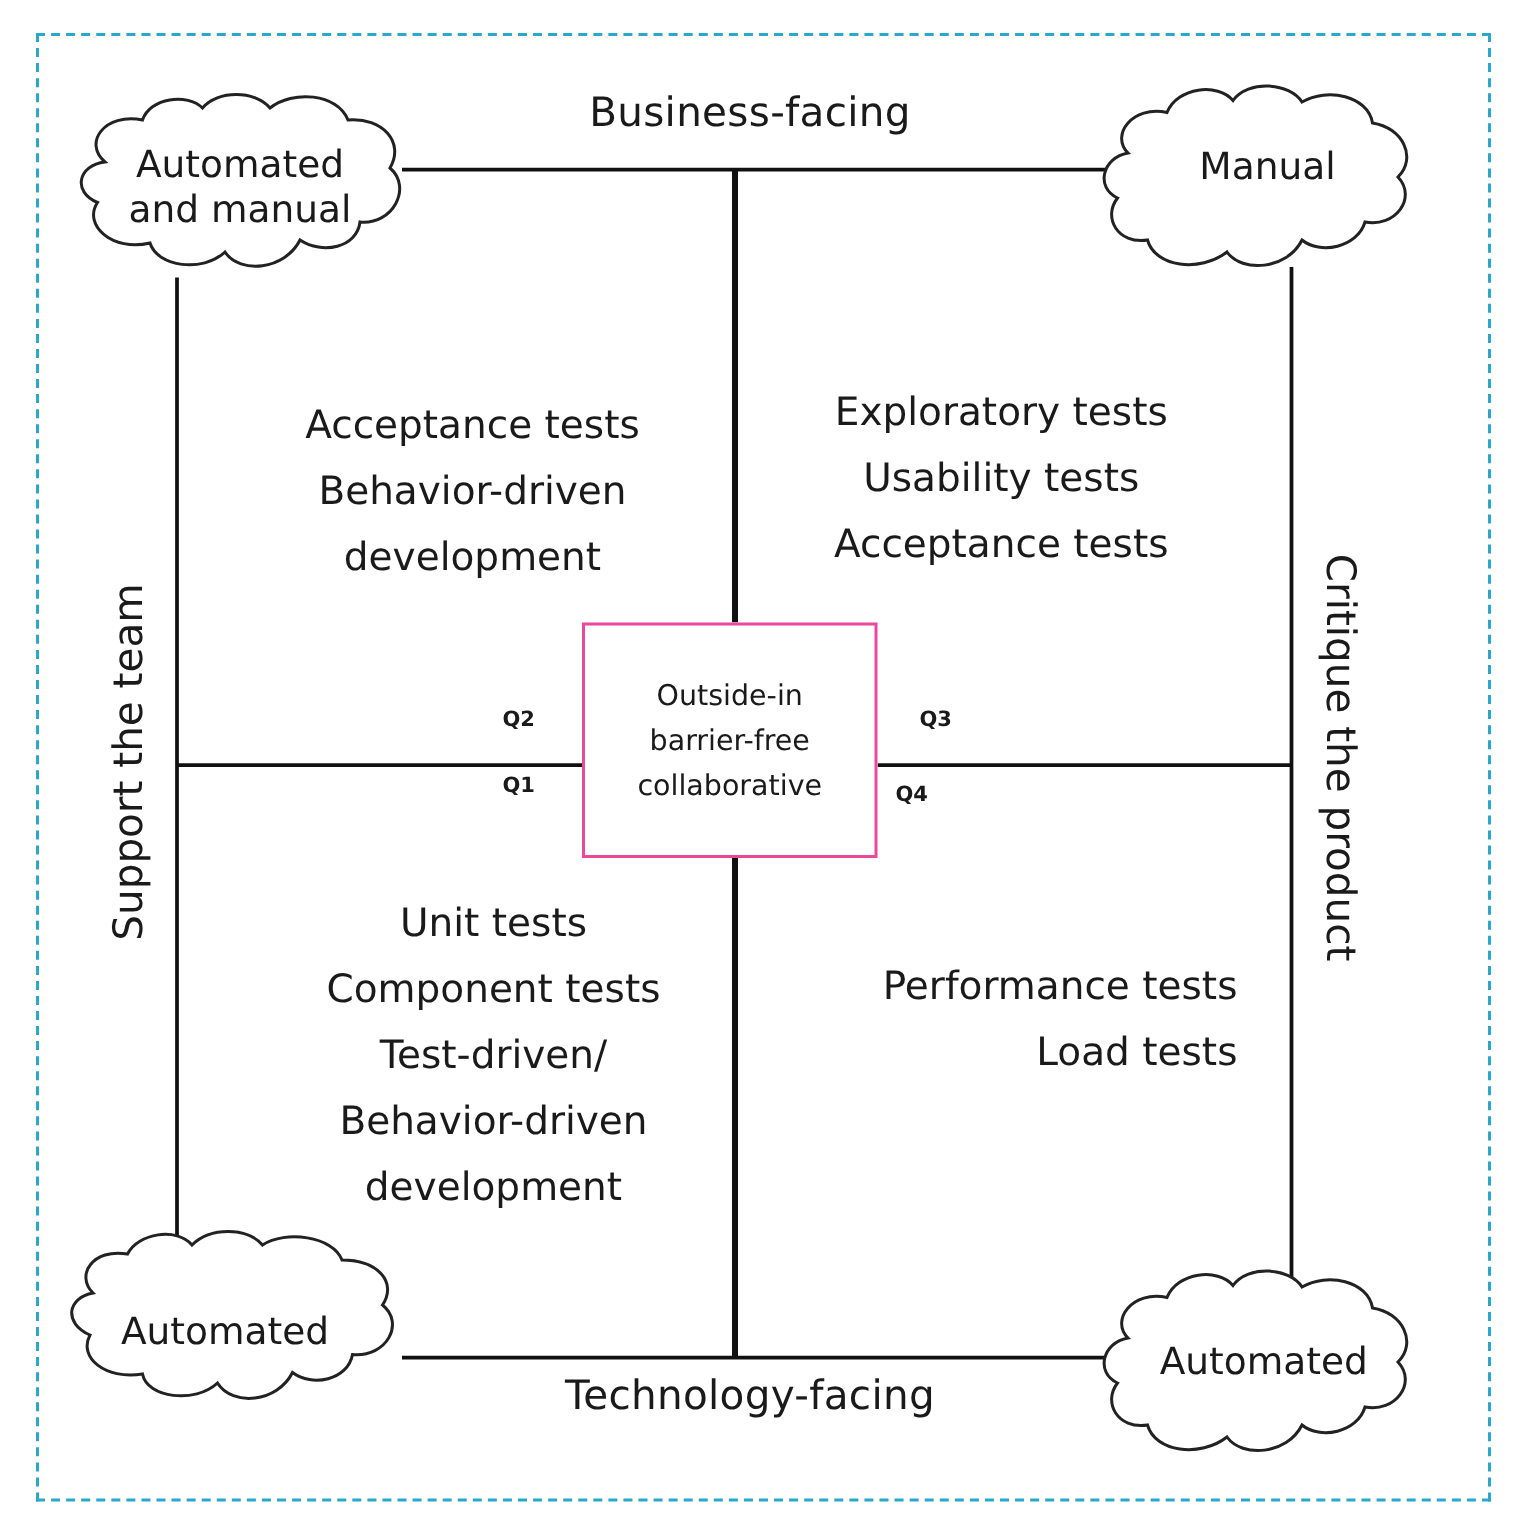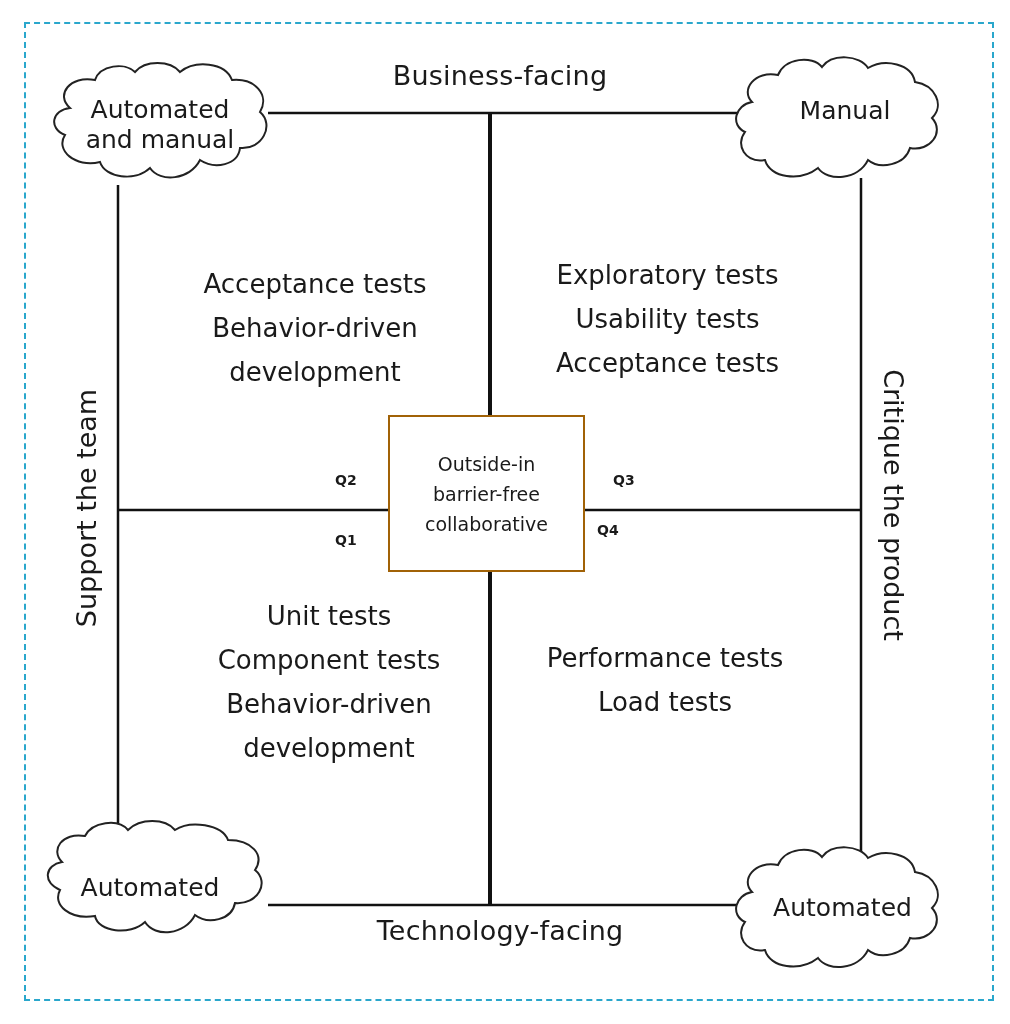--- a/index.html
+++ b/index.html
@@ -14,7 +14,7 @@
   .qlabel { font-size:14px; font-weight:bold; }
   .cloud-label { font-size:25px; line-height:30px; }
   .center-box { position:absolute; left:388px; top:415px; width:197px; height:157px;
-                border:2px solid #a16207; box-sizing:border-box; background:#fff;
+                border:2px solid #ec4899; box-sizing:border-box; background:#fff;
                 display:flex; align-items:center; justify-content:center; }
   .center-text { font-size:19px; line-height:30px; text-align:center; }
   .vert { position:absolute; font-size:27px; white-space:nowrap; }

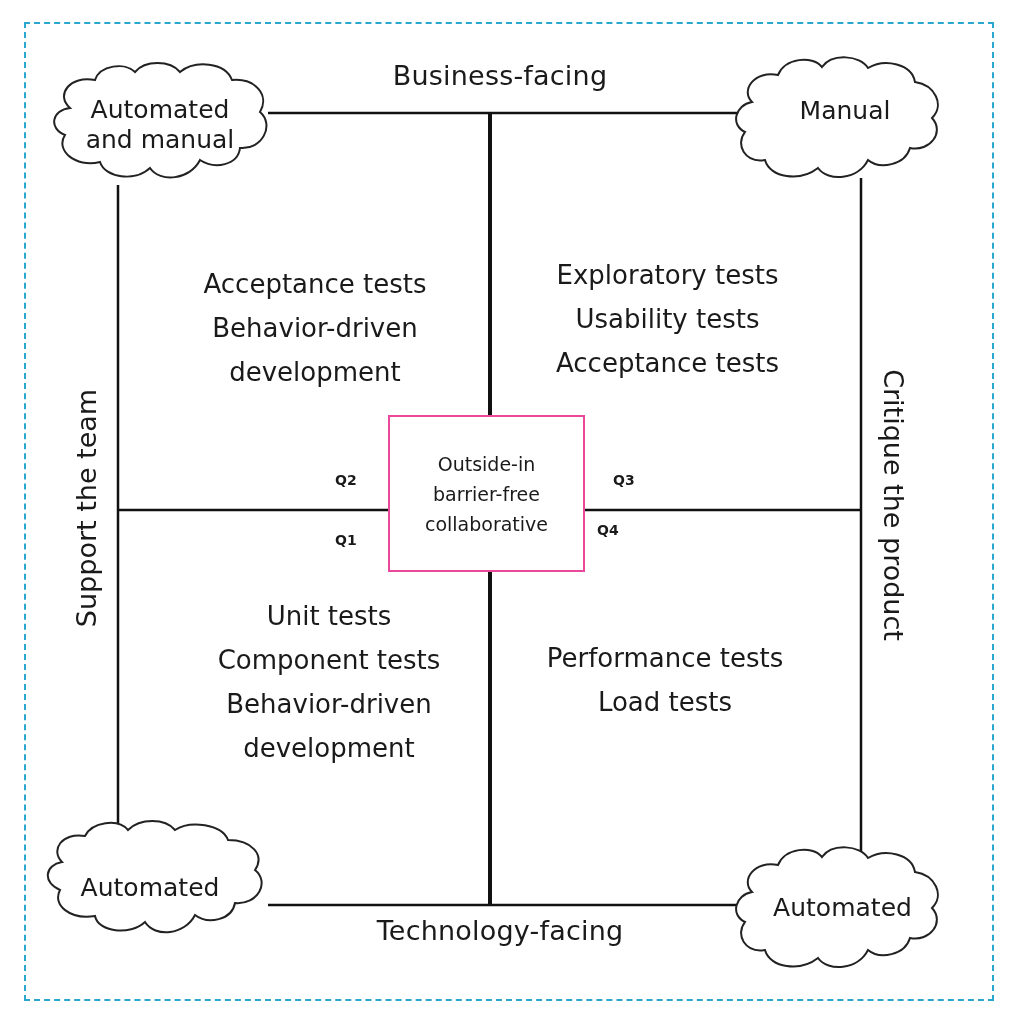--- a/index.html
+++ b/index.html
@@ -85,7 +85,7 @@
 </div>
 
 <div class="txt qlabel" style="left:335px; top:472px;">Q2</div>
-<div class="txt qlabel" style="left:335px; top:532px;">Q1</div>
+<div class="txt qlabel" style="left:335px; top:516px;">Q1</div>
 <div class="txt qlabel" style="left:597px; top:472px;margin-left:16px;">Q3</div>
 <div class="txt qlabel" style="left:597px; top:522px;">Q4</div>
 

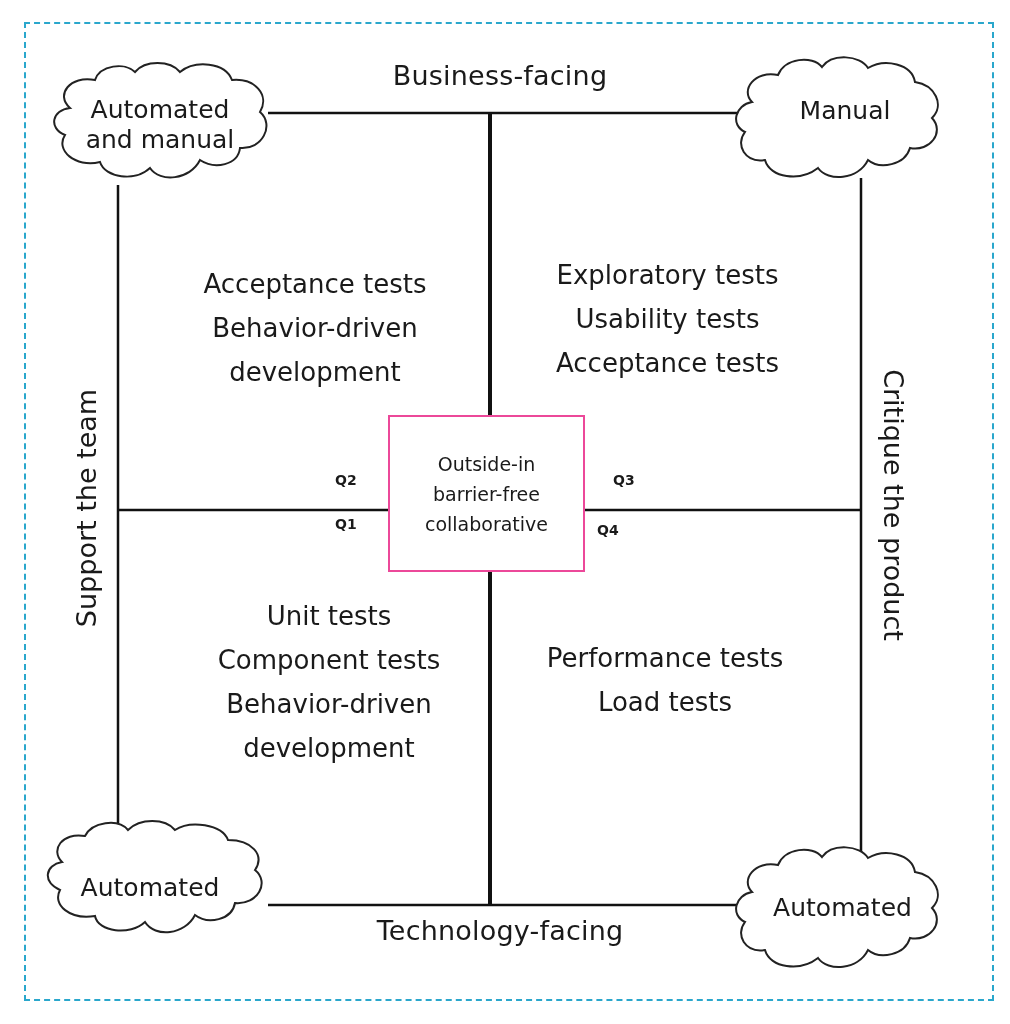--- a/index.html
+++ b/index.html
@@ -79,7 +79,7 @@
   <div>Behavior-driven</div>
   <div>development</div>
 </div>
-<div class="txt quad" style="left:495px; top:636px; width:340px;">
+<div class="txt quad" style="left:485px; top:636px; width:340px;text-align:right;">
   <div>Performance tests</div>
   <div>Load tests</div>
 </div>

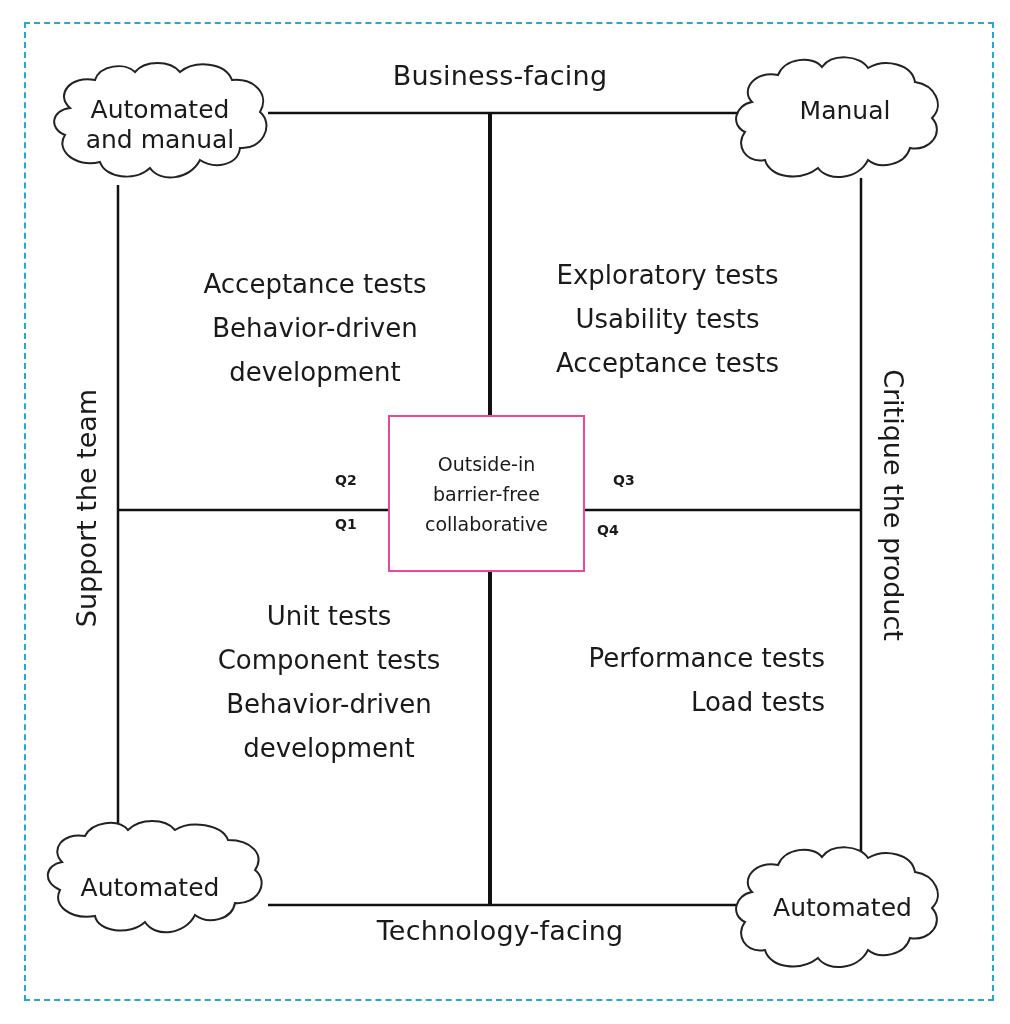--- a/index.html
+++ b/index.html
@@ -76,6 +76,7 @@
 <div class="txt quad" style="left:164px; top:594px; width:330px;">
   <div>Unit tests</div>
   <div>Component tests</div>
+  <div>Test-driven/</div>
   <div>Behavior-driven</div>
   <div>development</div>
 </div>

